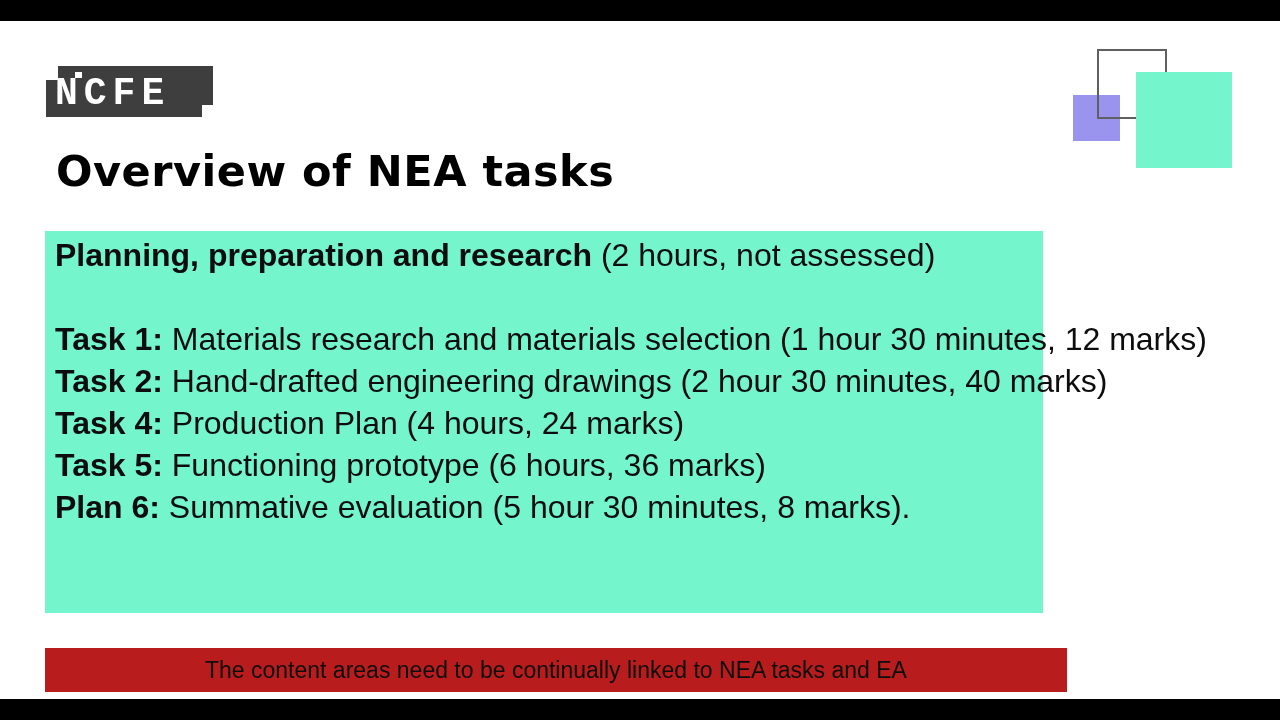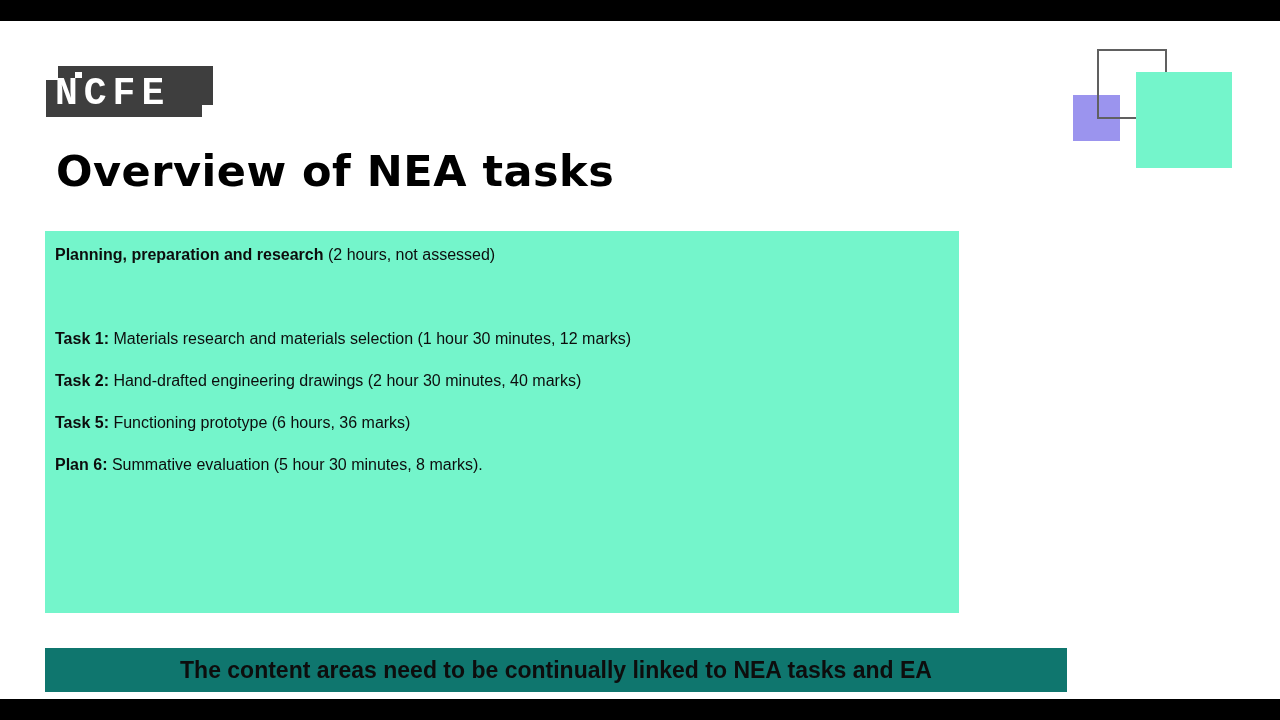--- a/index.html
+++ b/index.html
@@ -37,9 +37,9 @@
 
   
   .overview-box{
-    position:absolute;left:45px;top:231px;width:914px;height:382px;
+    position:absolute;left:45px;top:231px;width:998px;height:382px;
     background:#74f5cb;box-sizing:border-box;padding:3px 10px;
-    color:#0d0d0d;font-size:16px;line-height:42px;
+    color:#0d0d0d;font-size:32px;line-height:42px;
   }
   .overview-box .line{white-space:nowrap;}
   .overview-box .spacer{height:42px;}

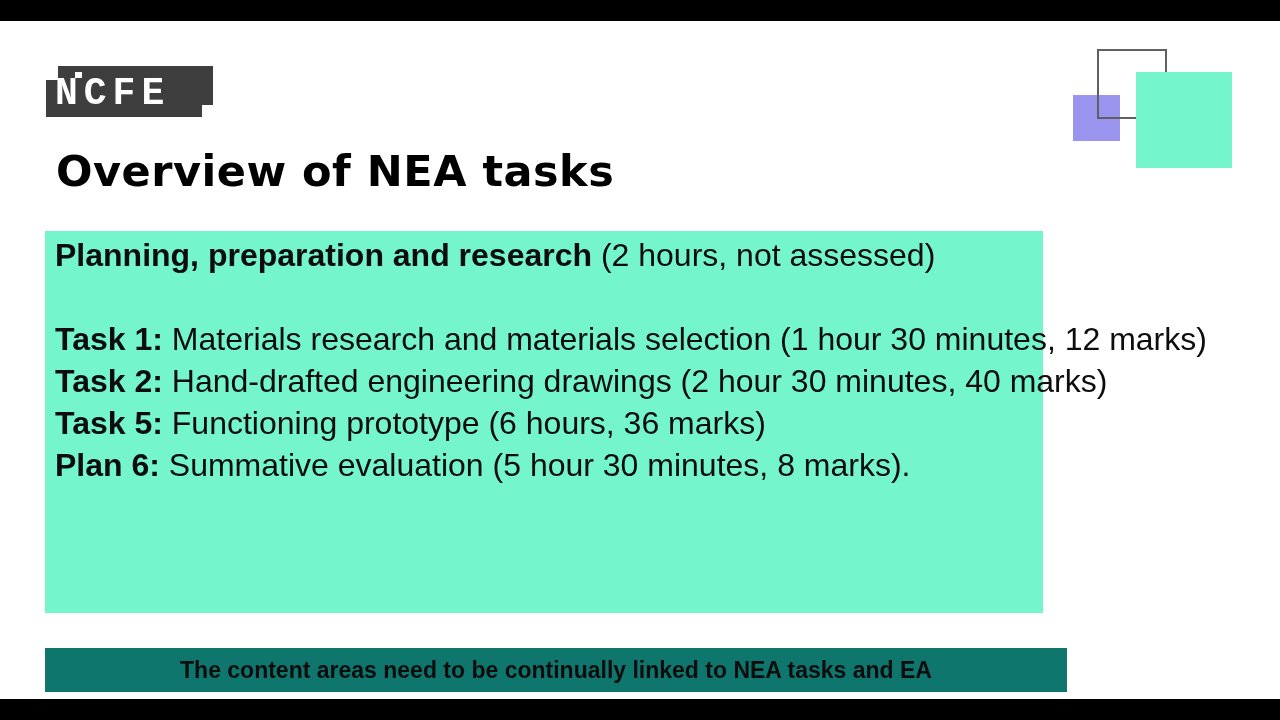--- a/index.html
+++ b/index.html
@@ -80,6 +80,7 @@
     <div class="spacer"></div>
     <div class="line"><span class="bold">Task 1:</span><span> Materials research and materials selection (1 hour 30 minutes, 12 marks)</span></div>
     <div class="line"><span class="bold">Task 2:</span><span> Hand-drafted engineering drawings (2 hour 30 minutes, 40 marks)</span></div>
+    <div class="line"><span class="bold">Task 4:</span><span> Production Plan (4 hours, 24 marks)</span></div>
     <div class="line"><span class="bold">Task 5:</span><span> Functioning prototype (6 hours, 36 marks)</span></div>
     <div class="line"><span class="bold">Plan 6:</span><span> Summative evaluation (5 hour 30 minutes, 8 marks).</span></div>
   </div>

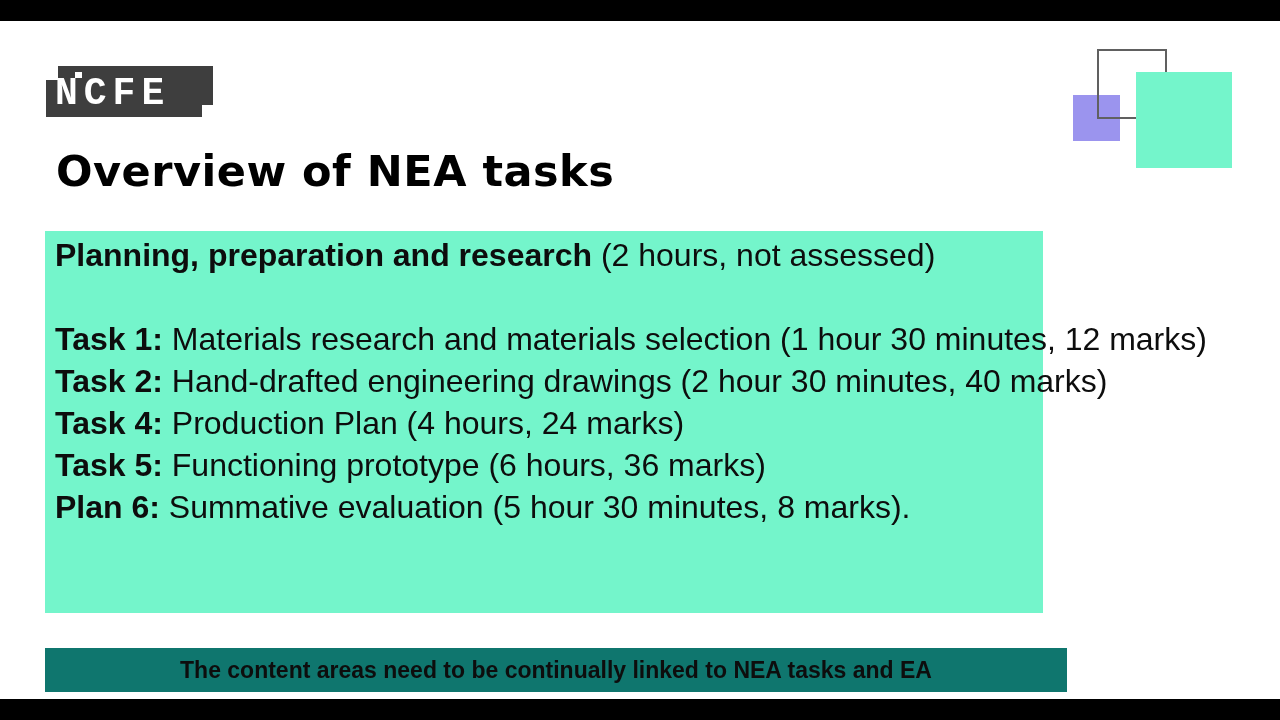--- a/index.html
+++ b/index.html
@@ -48,8 +48,8 @@
   
   .footer-banner{
     position:absolute;left:45px;top:648px;width:1022px;height:44px;
-    background:#0f766e;color:#0d0d0d;
-    font-size:23px;font-weight:bold;line-height:44px;text-align:center;
+    background:#b91c1c;color:#0d0d0d;
+    font-size:23px;font-weight:normal;line-height:44px;text-align:center;
     white-space:nowrap;
   }
 </style>

